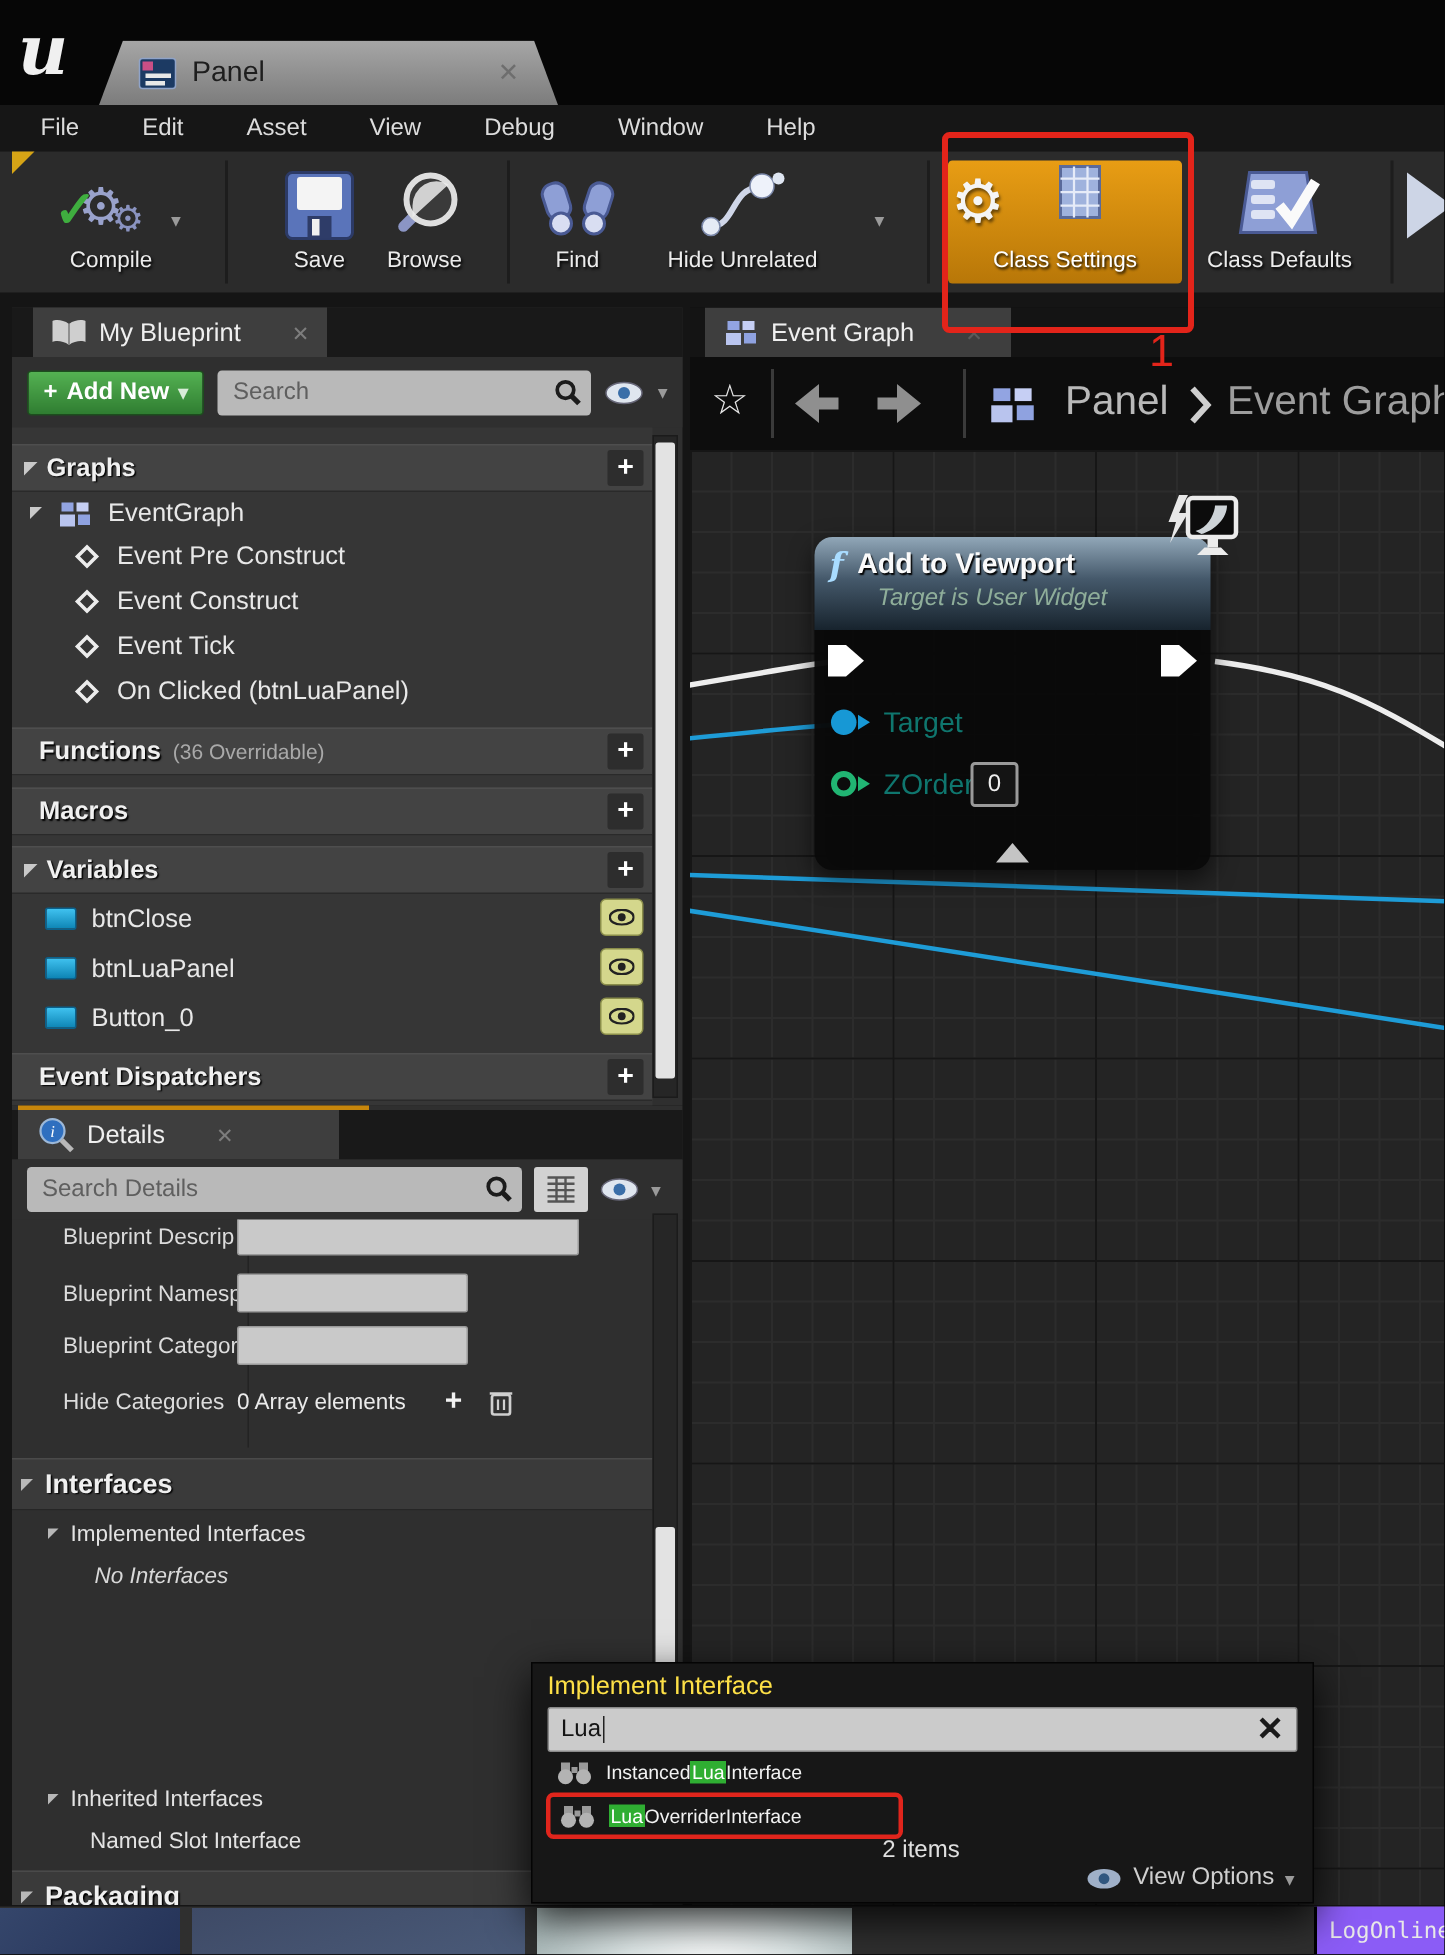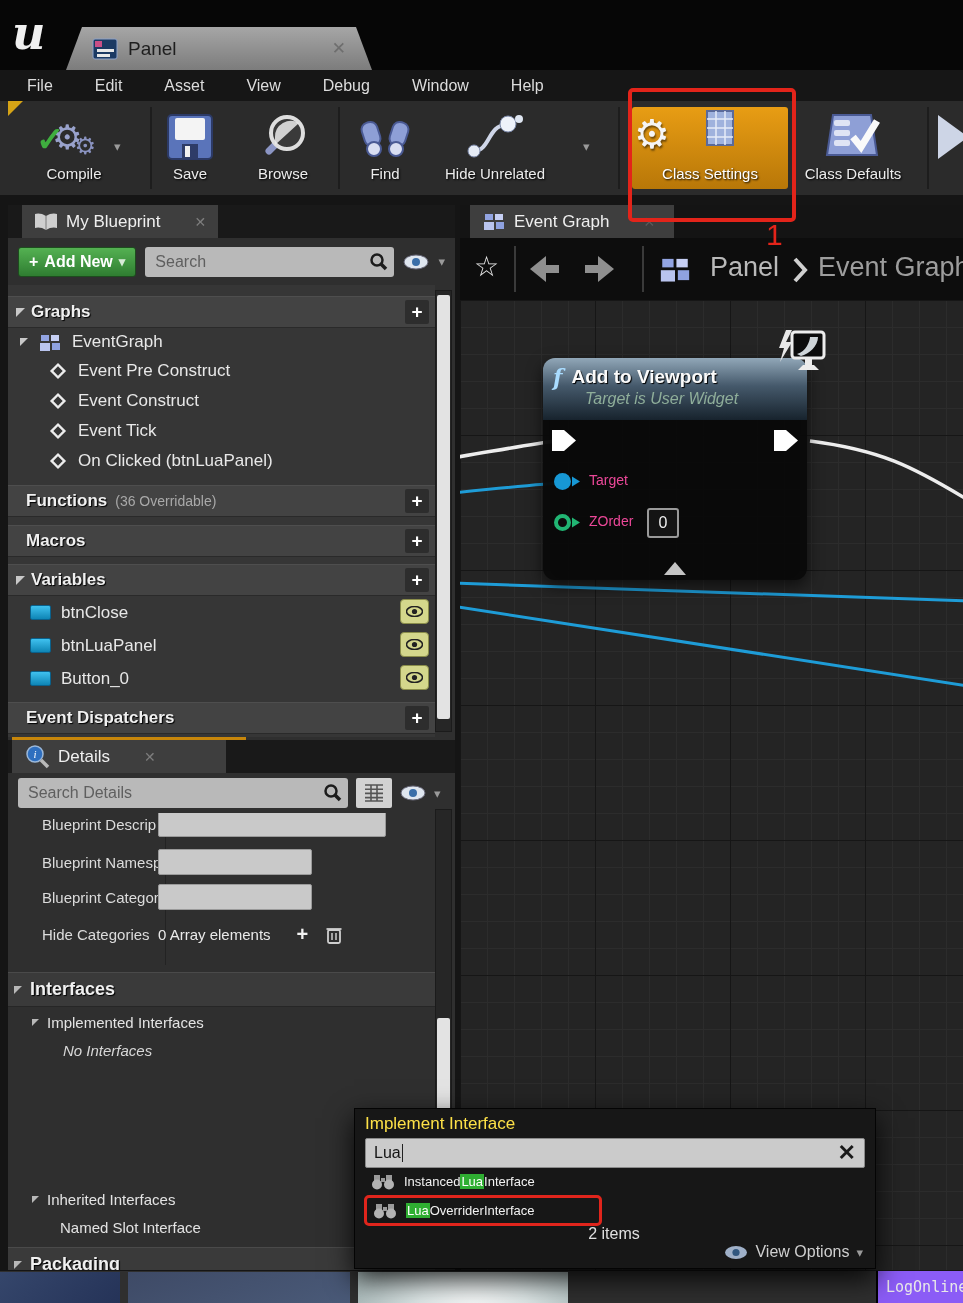--- a/index.html
+++ b/index.html
@@ -175,7 +175,7 @@
     </div>
     <div class="caret" style="position:absolute;left:114px;top:38px">▾</div>
 
-    <div class="tool" style="left:157px;top:8px;width:66px">
+    <div class="tool" style="left:180px;top:8px;width:66px">
       <div class="ic">
         <svg width="50" height="50" viewBox="0 0 50 50">
           <rect x="3" y="3" width="44" height="44" rx="4" fill="#5a74ba" stroke="#2c3a66" stroke-width="2"></rect>

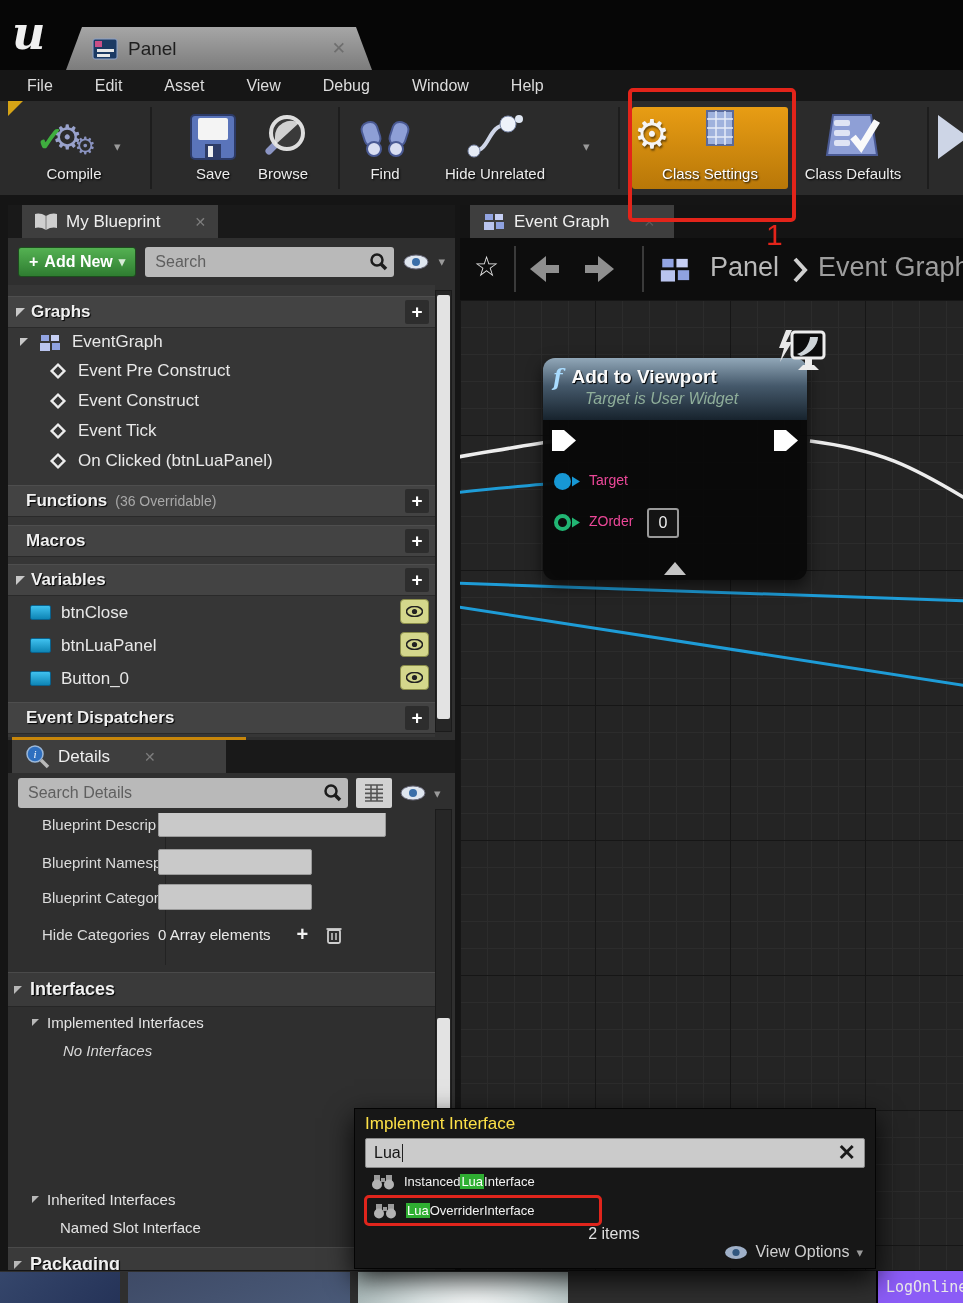--- a/index.html
+++ b/index.html
@@ -104,7 +104,7 @@
   #node-title{font-size:19px;font-weight:bold;color:#fafafa;text-shadow:1px 1px 1px #000;}
   #node-sub{margin-left:32px;font-size:16px;font-style:italic;color:#8fae9a;}
   #node-body{position:relative;height:160px;background:rgba(10,10,10,.95);border-radius:0 0 12px 12px;}
-  .pinlbl{position:absolute;font-size:14px;color:#ec4899;}
+  .pinlbl{position:absolute;font-size:19px;color:#0f766e;}
   #zorder-box{position:absolute;left:104px;top:88px;width:28px;height:26px;background:#141414;
               border:2px solid #9a9a9a;border-radius:3px;color:#eee;font-size:16px;text-align:center;line-height:25px;}
   #collapse{position:absolute;left:50%;bottom:5px;margin-left:-11px;width:0;height:0;

